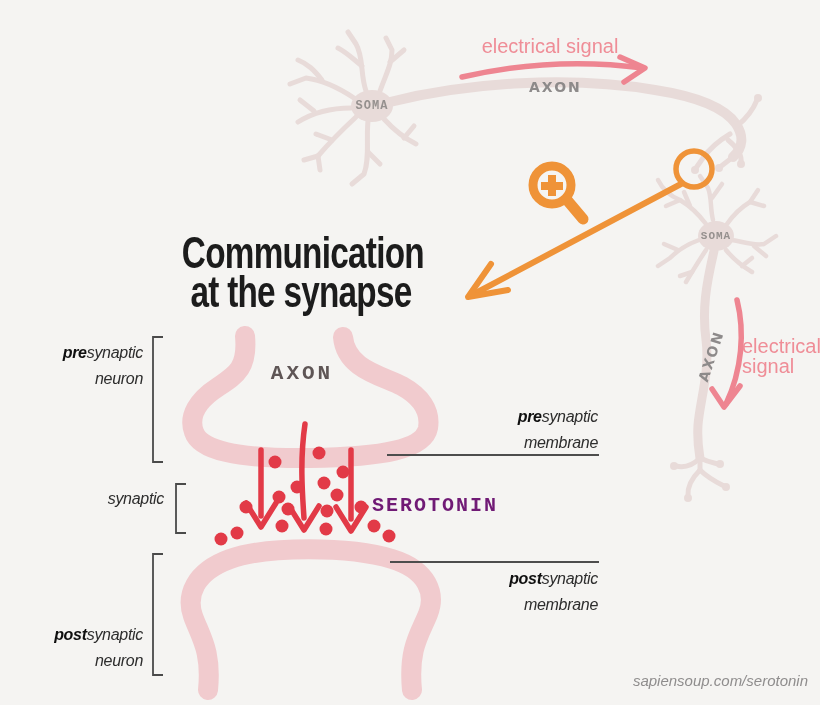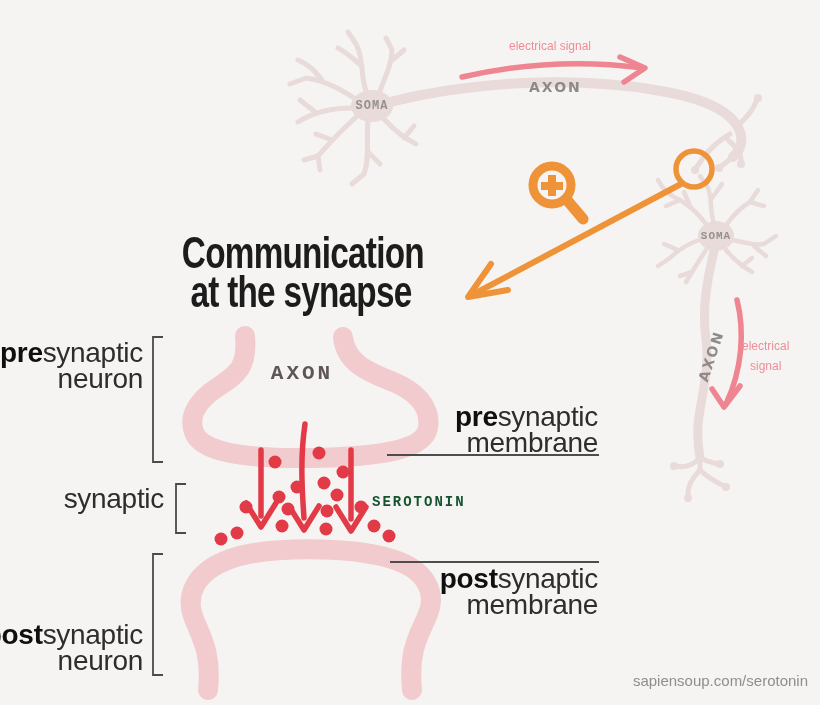--- a/index.html
+++ b/index.html
@@ -30,7 +30,7 @@
   .comic.big{font-size:21px;line-height:25px;letter-spacing:3px;}
   .comic.small{font-size:12px;letter-spacing:1px;color:#95908e;}
   .serotonin{font-size:14px;letter-spacing:2px;color:#14532d;}
-  .pinktxt{color:#ef8d97;font-size:12px;line-height:20px;white-space:nowrap;}
+  .pinktxt{color:#ef8d97;font-size:20px;line-height:20px;white-space:nowrap;}
   .axonTop{font-family:"DejaVu Sans",sans-serif;font-weight:bold;font-size:14px;
     letter-spacing:2px;color:#8d8a8a;}
   .watermark{font-size:15px;color:#8f8d8d;}

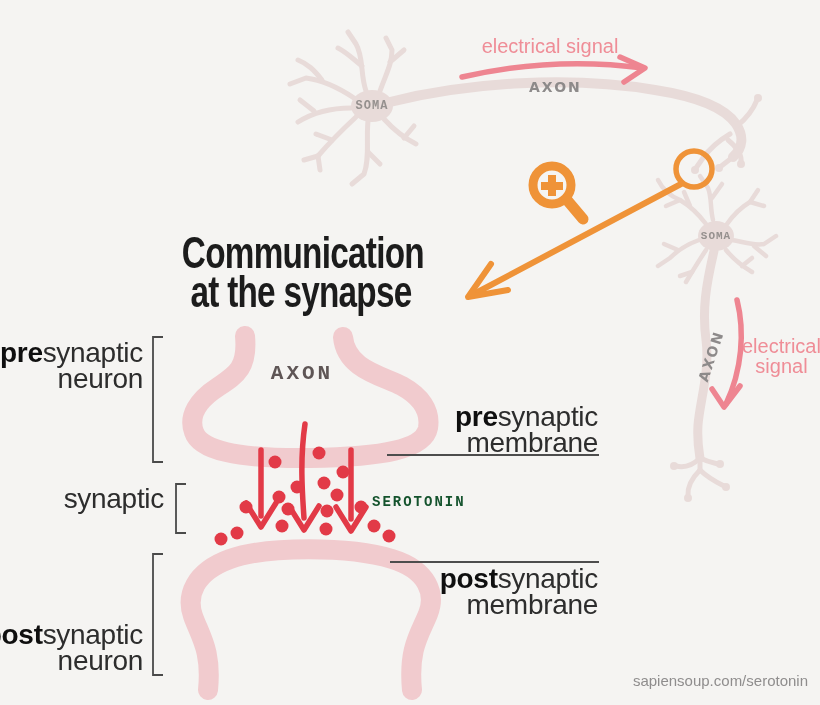--- a/index.html
+++ b/index.html
@@ -18,8 +18,8 @@
   }
   
   .sideLabel{
-    font-size:28px;line-height:26px;color:#2d2d2d;text-align:right;
-    white-space:nowrap;letter-spacing:-0.3px;
+    font-size:16px;line-height:26px;color:#2d2d2d;text-align:right;
+    white-space:nowrap;letter-spacing:-0.3px;font-style:italic;
   }
   .sideLabel b{color:#0f0f0f;}
   

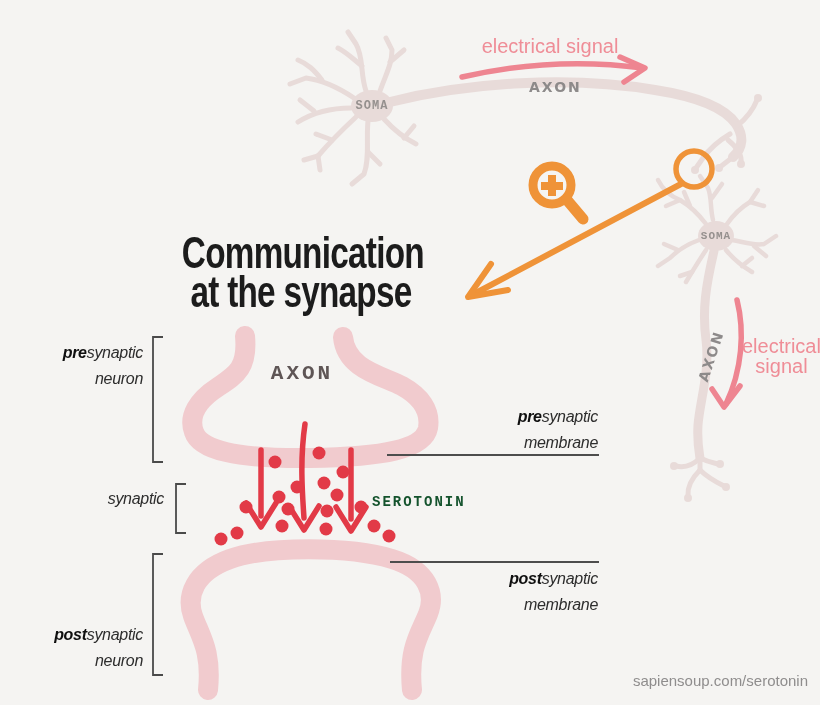--- a/index.html
+++ b/index.html
@@ -201,7 +201,7 @@
 
 <div class="abs comic small" style="left:690px;top:230px;width:52px;font-size:11px;">SOMA</div>
 <div class="abs axonTop" style="left:682px;top:348px;width:58px;text-align:center;transform:rotate(-72deg);">AXON</div>
-<div class="abs pinktxt" style="left:742px;top:336px;text-align:center;">
+<div class="abs pinktxt" style="left:742px;top:336px;">
   <div>electrical</div>
   <div>signal</div>
 </div>

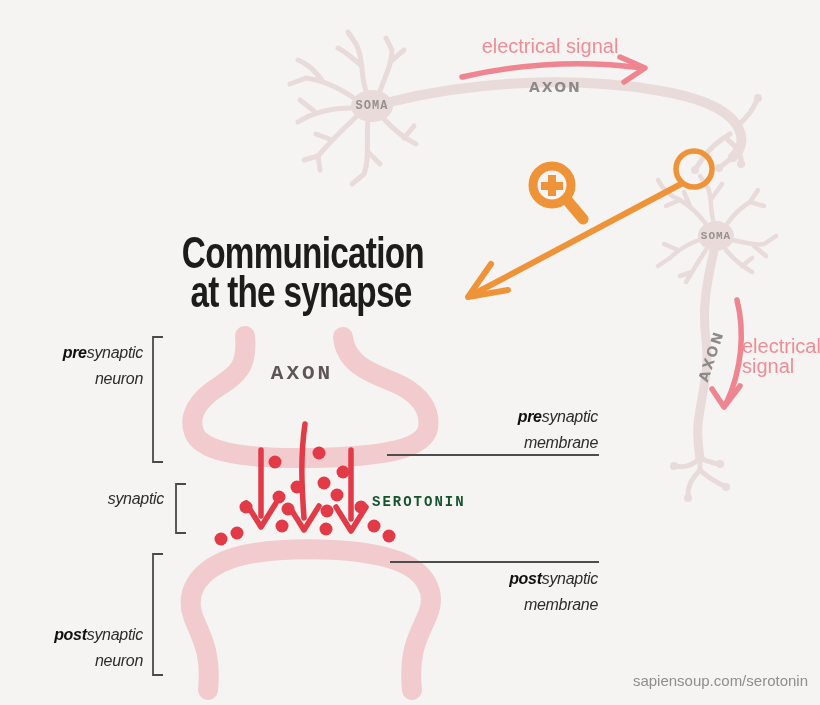--- a/index.html
+++ b/index.html
@@ -29,7 +29,7 @@
   }
   .comic.big{font-size:21px;line-height:25px;letter-spacing:3px;}
   .comic.small{font-size:12px;letter-spacing:1px;color:#95908e;}
-  .serotonin{font-size:14px;letter-spacing:2px;color:#14532d;}
+  .serotonin{font-size:20px;letter-spacing:2px;color:#701a75;}
   .pinktxt{color:#ef8d97;font-size:20px;line-height:20px;white-space:nowrap;}
   .axonTop{font-family:"DejaVu Sans",sans-serif;font-weight:bold;font-size:14px;
     letter-spacing:2px;color:#8d8a8a;}

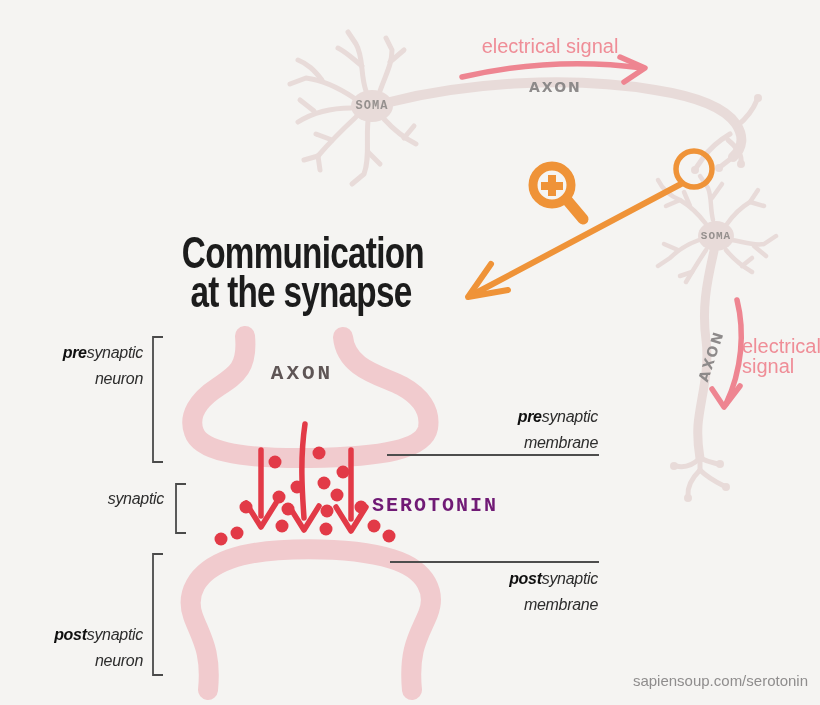--- a/index.html
+++ b/index.html
@@ -33,7 +33,7 @@
   .pinktxt{color:#ef8d97;font-size:20px;line-height:20px;white-space:nowrap;}
   .axonTop{font-family:"DejaVu Sans",sans-serif;font-weight:bold;font-size:14px;
     letter-spacing:2px;color:#8d8a8a;}
-  .watermark{font-size:15px;color:#8f8d8d;}
+  .watermark{font-size:15px;color:#8f8d8d;font-style:italic;}
 </style>
 </head>
 <body>

